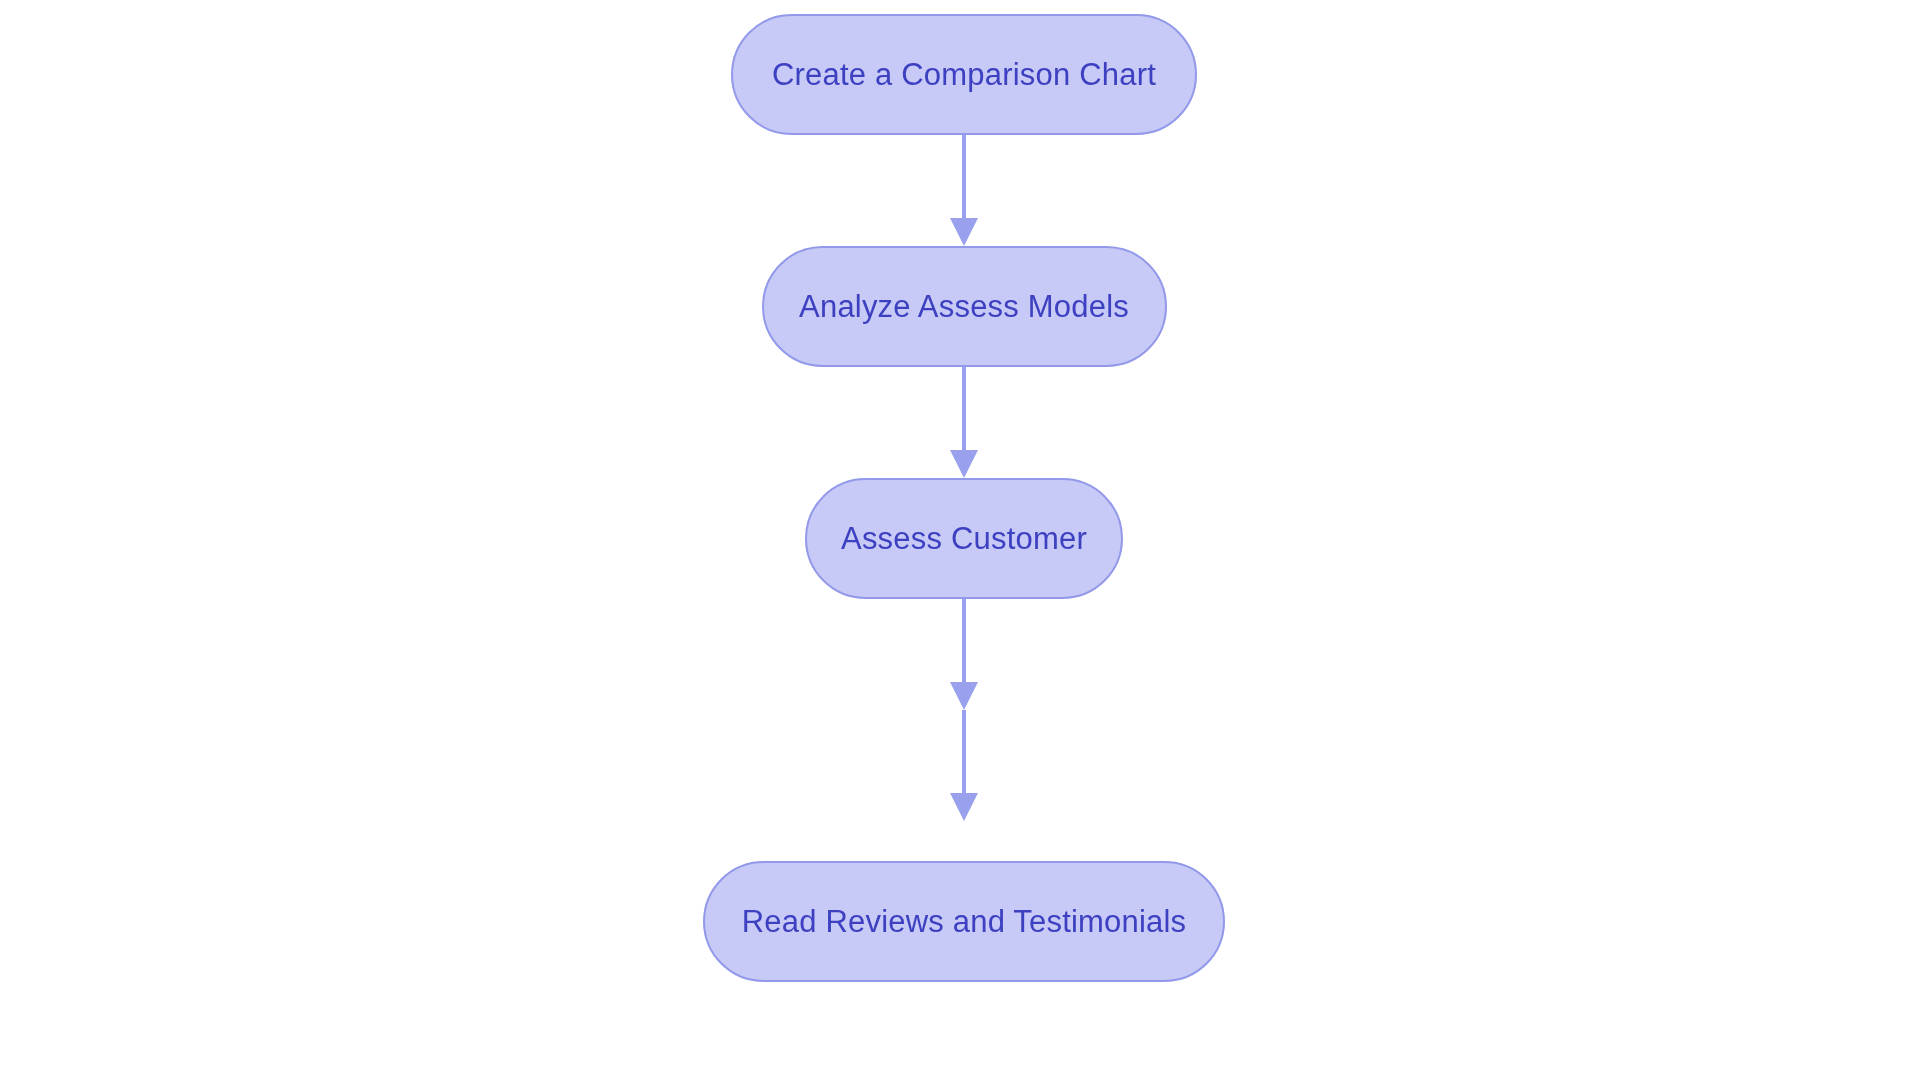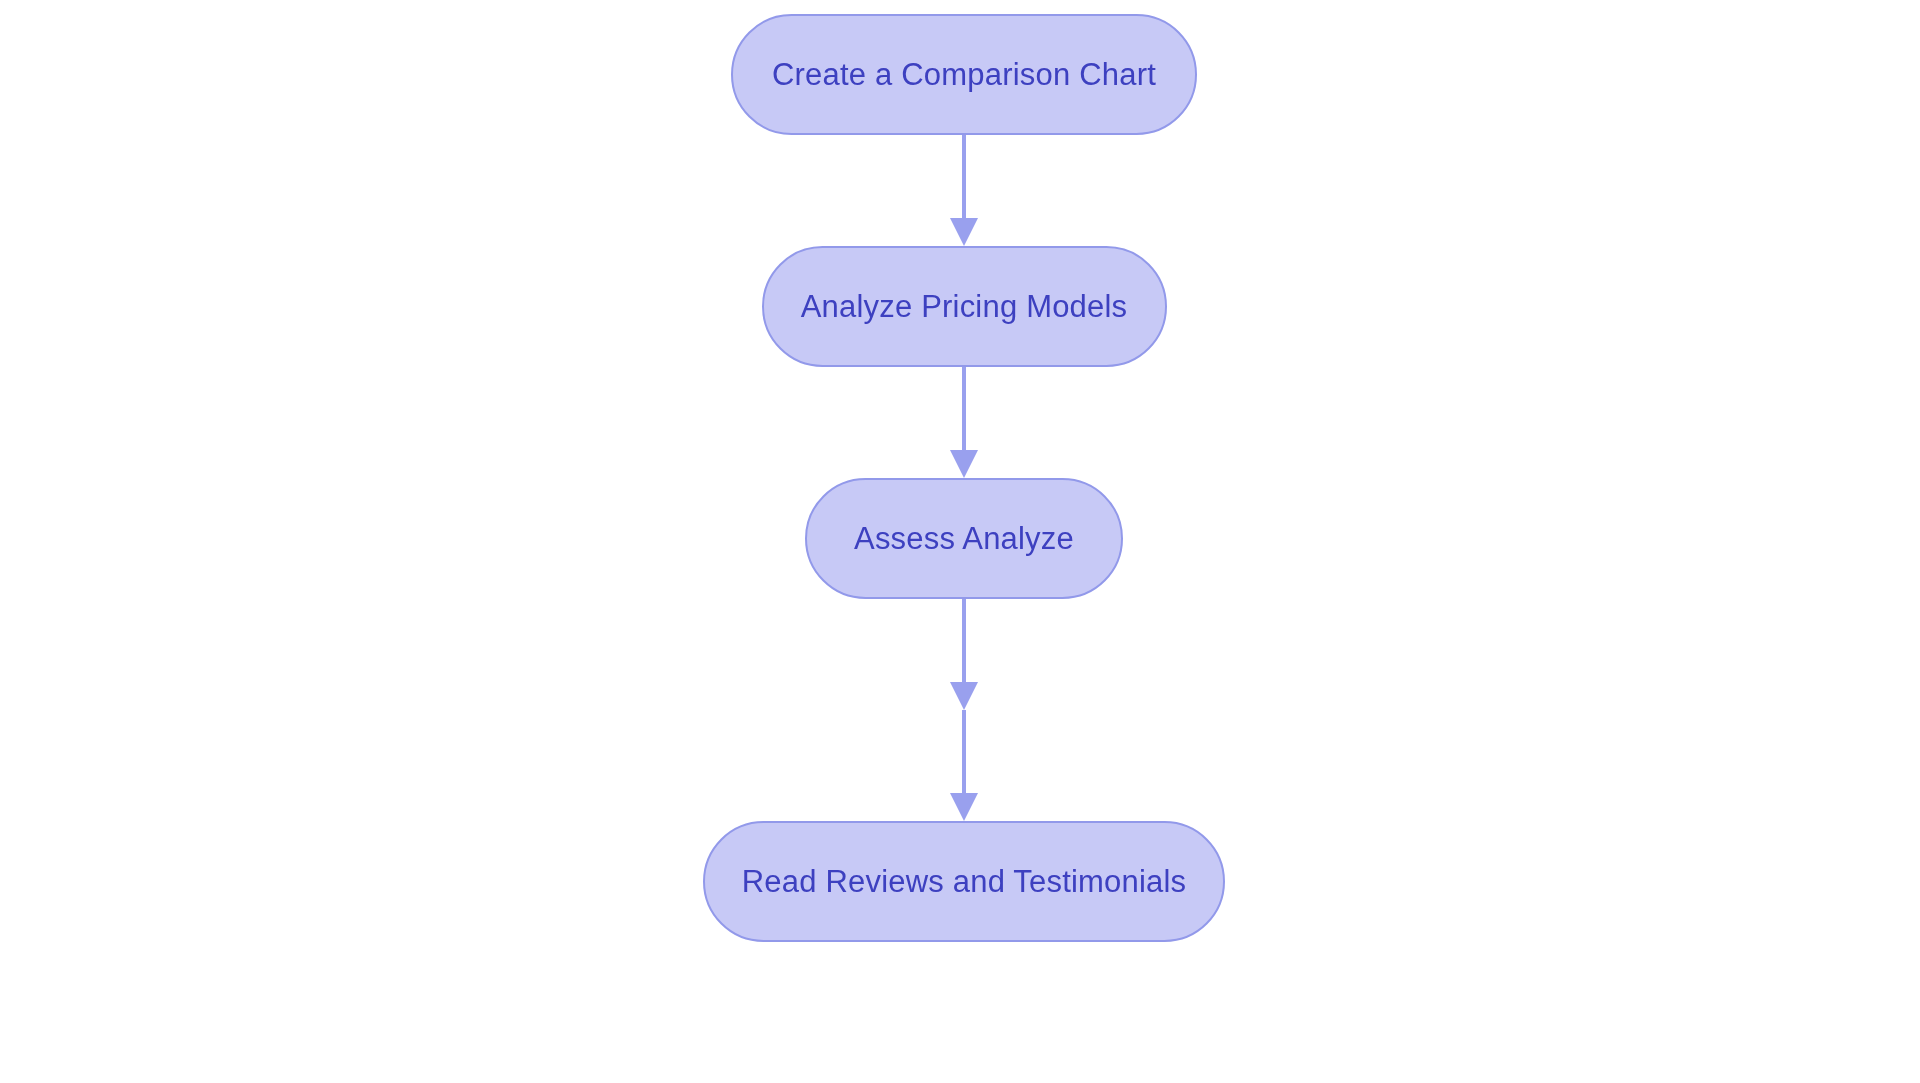--- a/index.html
+++ b/index.html
@@ -82,7 +82,7 @@
   </div>
 
   <div class="node n2">
-    <span>Analyze Pricing Models</span>
+    <span>Analyze Assess Models</span>
   </div>
 
   <div class="connector">

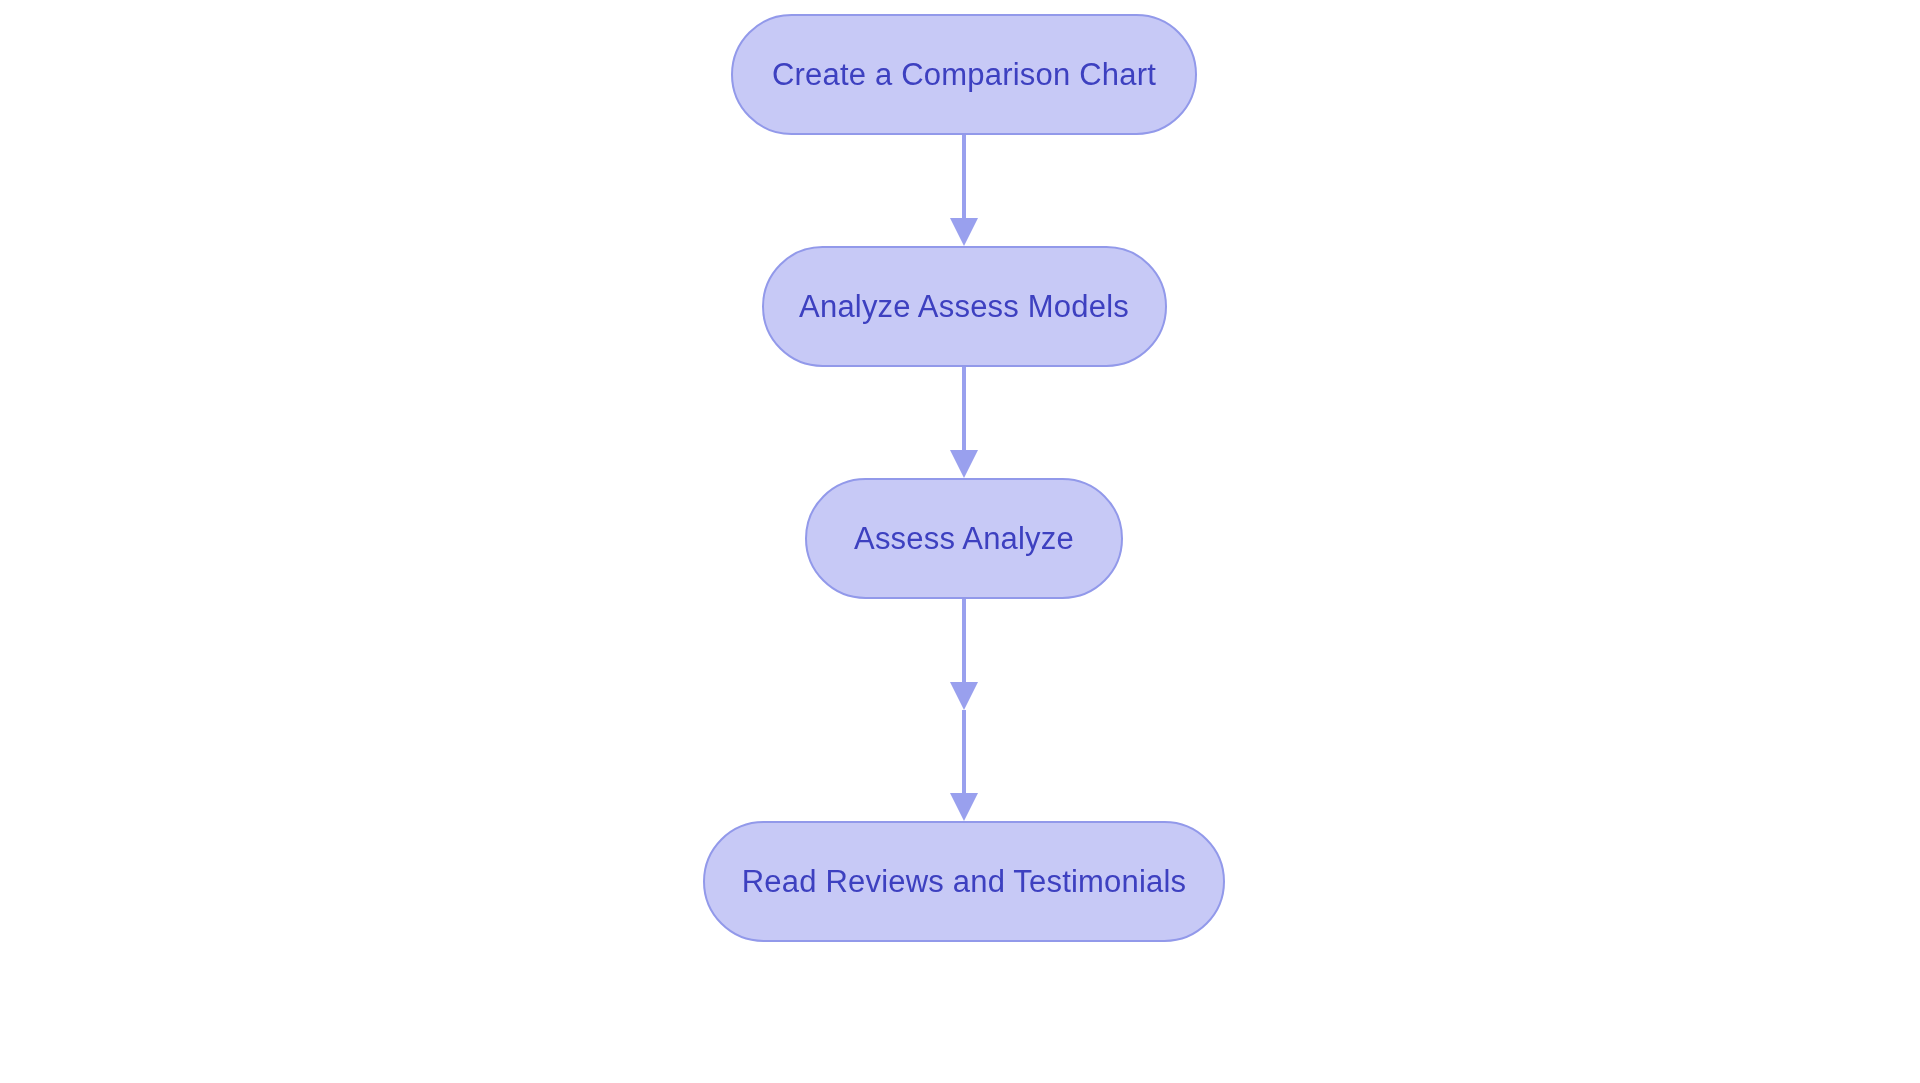--- a/index.html
+++ b/index.html
@@ -91,7 +91,7 @@
   </div>
 
   <div class="node n3">
-    <span>Assess Analyze</span>
+    <span>Assess Customer</span>
   </div>
 
   <div class="connector">

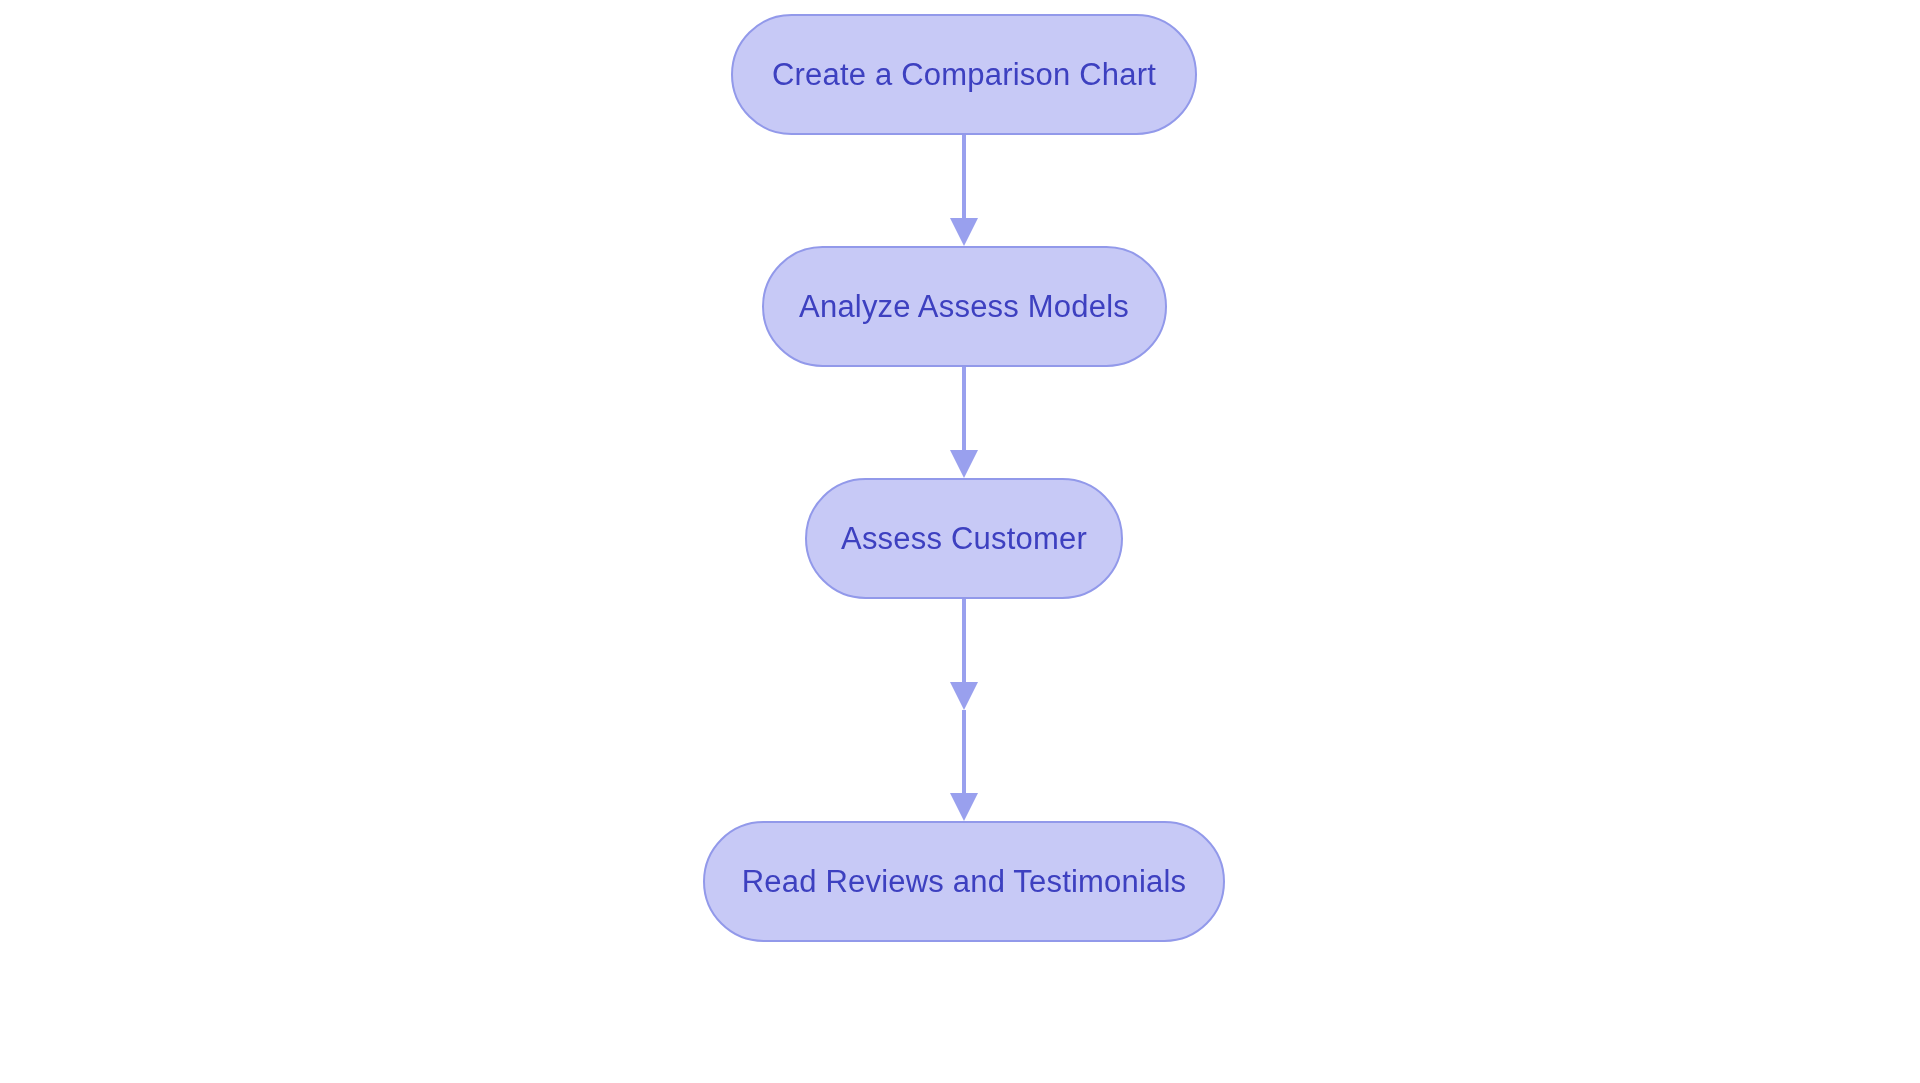--- a/index.html
+++ b/index.html
@@ -47,7 +47,7 @@
   .n2{width:405px;}
   .n3{width:318px;}
   .n4{width:565px;}
-  .n5{width:522px;}
+  .n5{width:522px;margin-top:40px;}
   .connector{
     height:111px;
     flex:0 0 auto;

